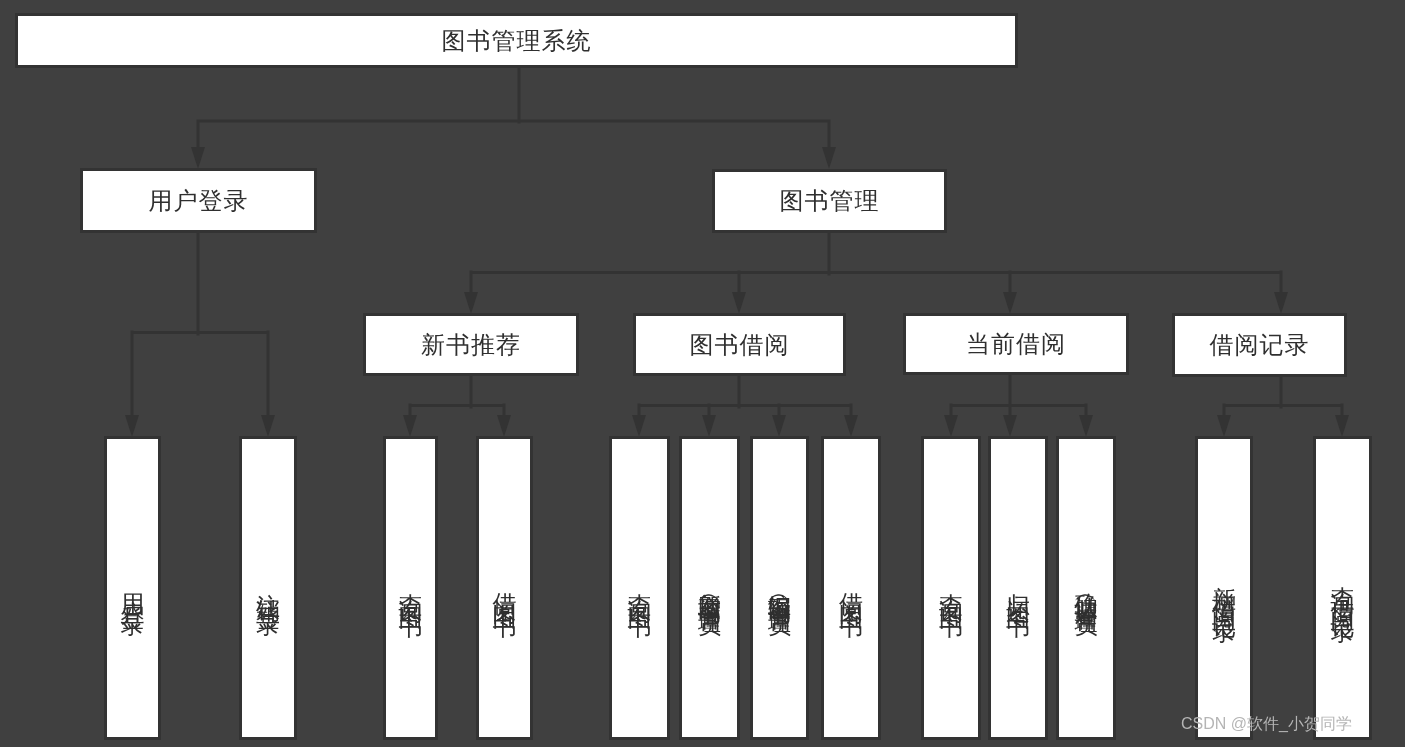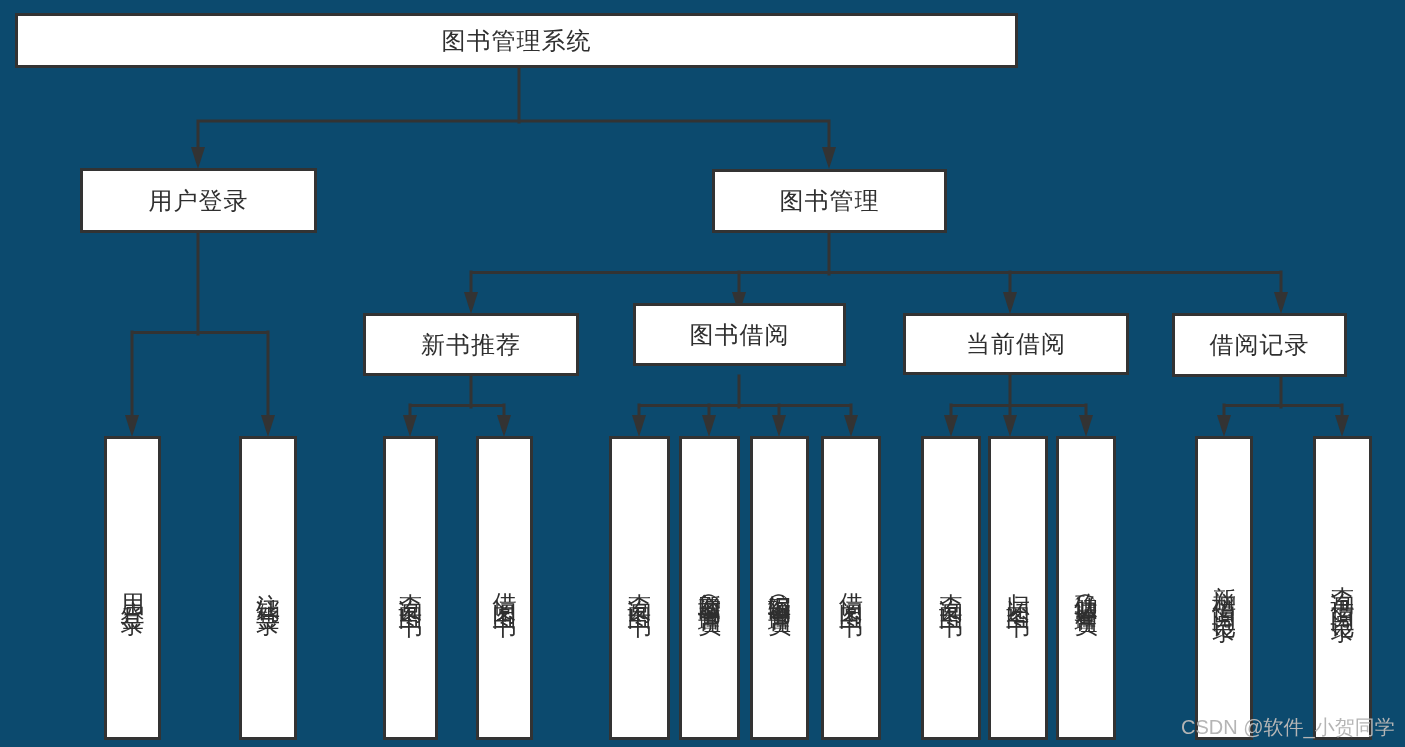--- a/index.html
+++ b/index.html
@@ -4,7 +4,7 @@
 <style>
   html,body{margin:0;padding:0;background:#ffffff;}
   #stage{
-    position:relative;width:1405px;height:747px;background:#0c4a6e;overflow:hidden;
+    position:relative;width:1405px;height:747px;background:#404040;overflow:hidden;
     font-family:"Liberation Sans","DejaVu Sans",sans-serif;color:#2f2f2f;
   }
   #wires{position:absolute;left:0;top:0;width:1405px;height:747px;}

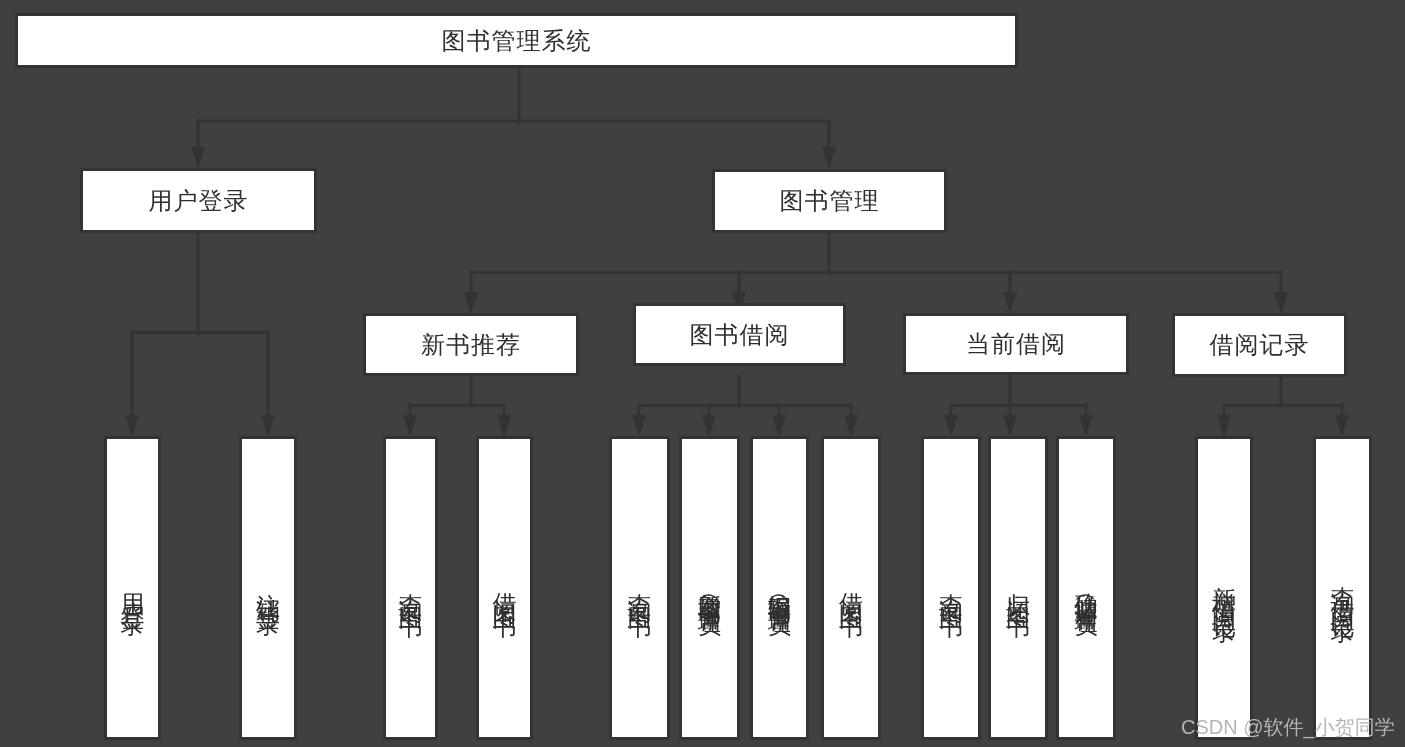--- a/index.html
+++ b/index.html
@@ -78,7 +78,7 @@
   <div class="node h" style="left:712px;top:169px;width:235px;height:64px">
     <span>图书管理</span>
   </div>
-  <div class="node h" style="left:633px;top:303px;width:213px;height:63px">
+  <div class="node h" style="left:633px;top:313px;width:213px;height:63px">
     <span>图书借阅</span>
   </div>
   <div class="node h" style="left:903px;top:313px;width:226px;height:62px">

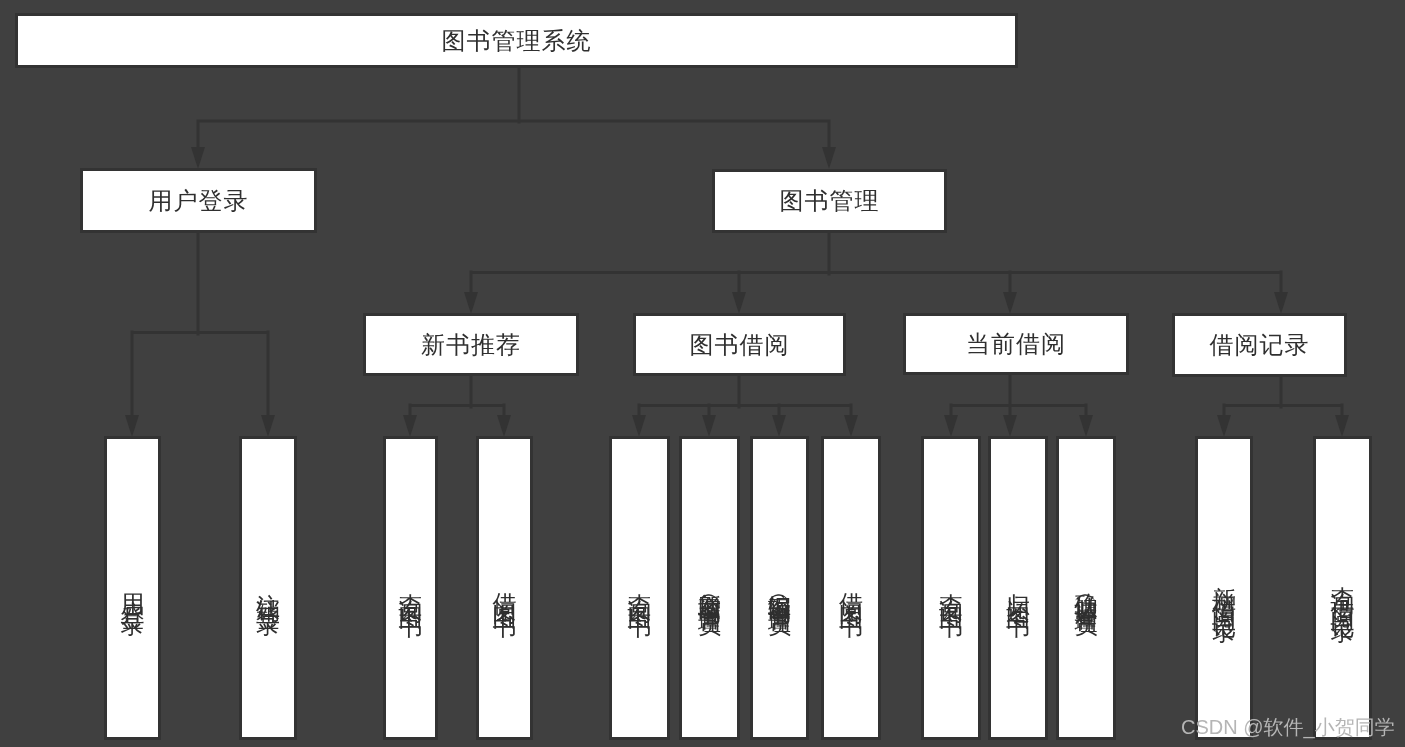--- a/index.html
+++ b/index.html
@@ -24,7 +24,7 @@
   }
   #watermark{
     position:absolute;left:1181px;top:714px;width:220px;
-    font-size:20px;color:#b5b5b5;white-space:nowrap;z-index:5;
+    font-size:16px;color:#b5b5b5;white-space:nowrap;z-index:5;
   }
 </style>
 </head>

